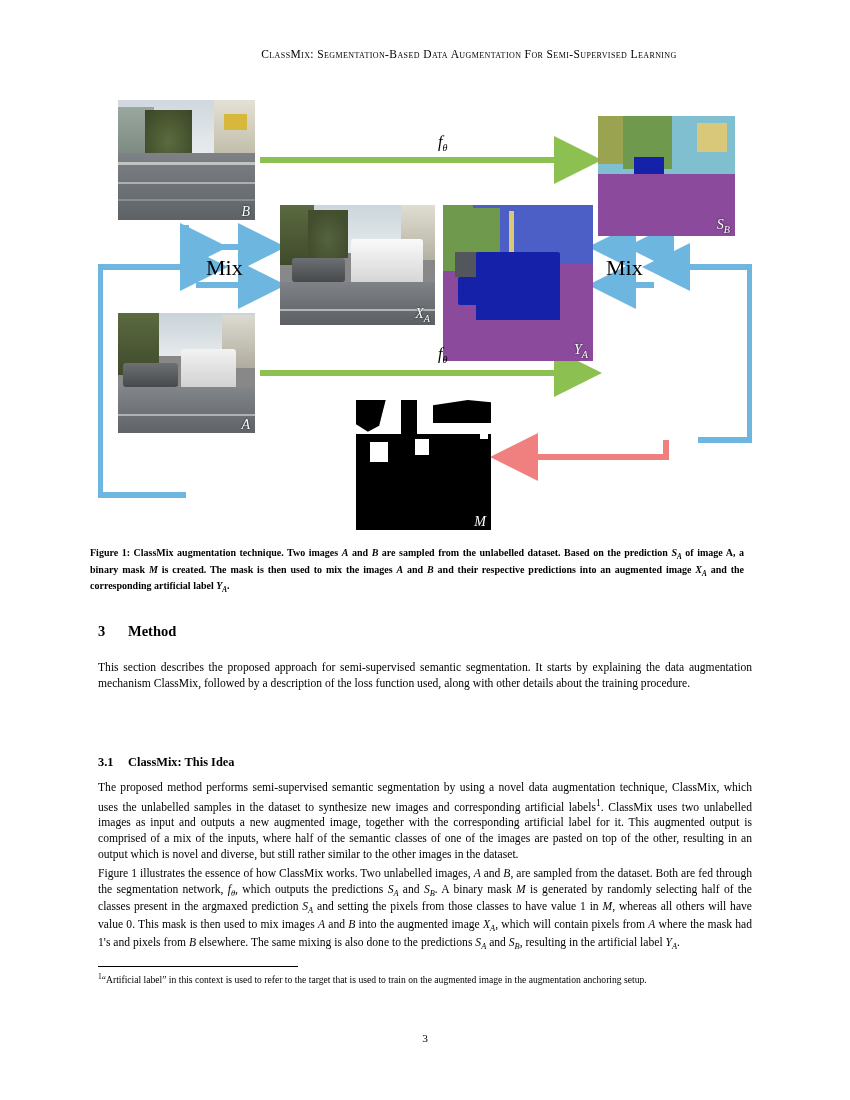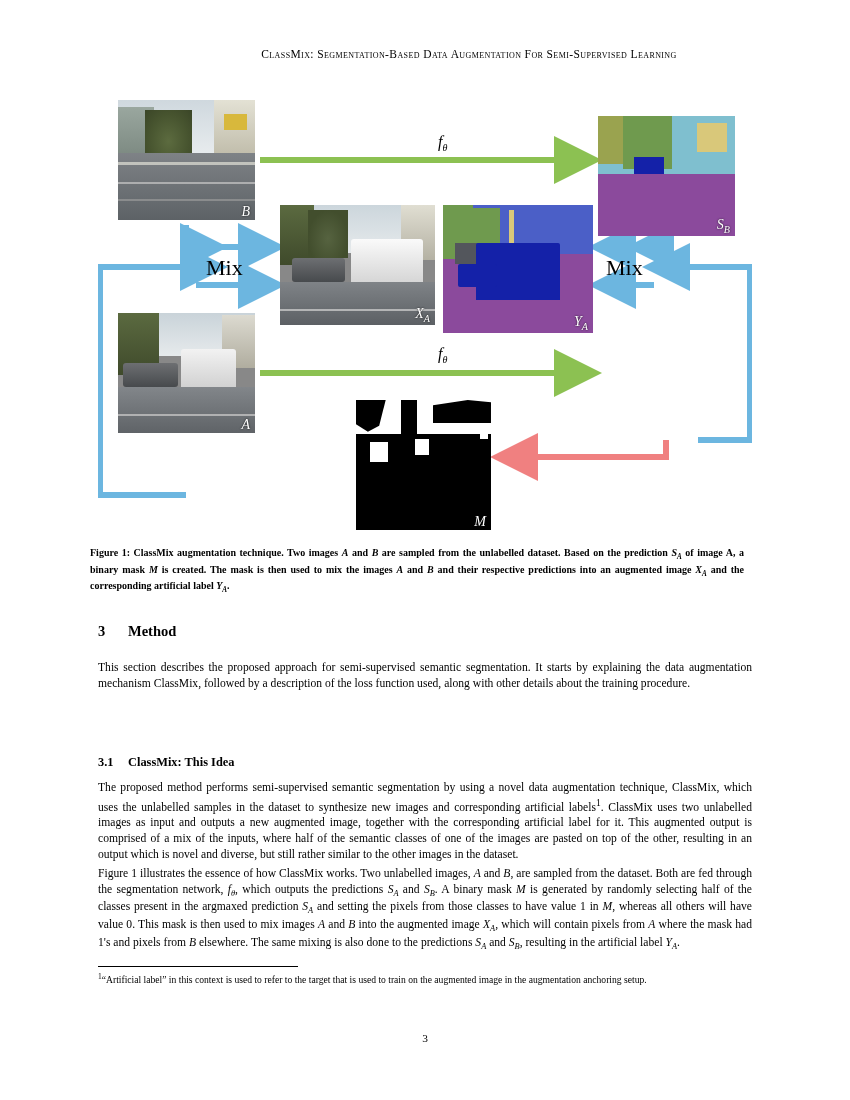--- a/index.html
+++ b/index.html
@@ -115,7 +115,7 @@
   #img-xa .lane { position:absolute; left:0; bottom:12%; width:100%; height:2px; background:#c2c2c2; opacity:.85;}
 
   
-  #img-ya { left: 345px; top: 110px; width: 150px; height: 128px; }
+  #img-ya { left: 345px; top: 110px; width: 150px; height: 156px; }
   #img-ya .bg { position:absolute; inset:0; background:#8b4a9c; }
   #img-ya .sky { position:absolute; left:0; top:0; width:100%; height:38%; background:#4b5fc7; }
   #img-ya .veg1 { position:absolute; left:0; top:0; width:20%; height:42%; background:#6f9a4e; }

